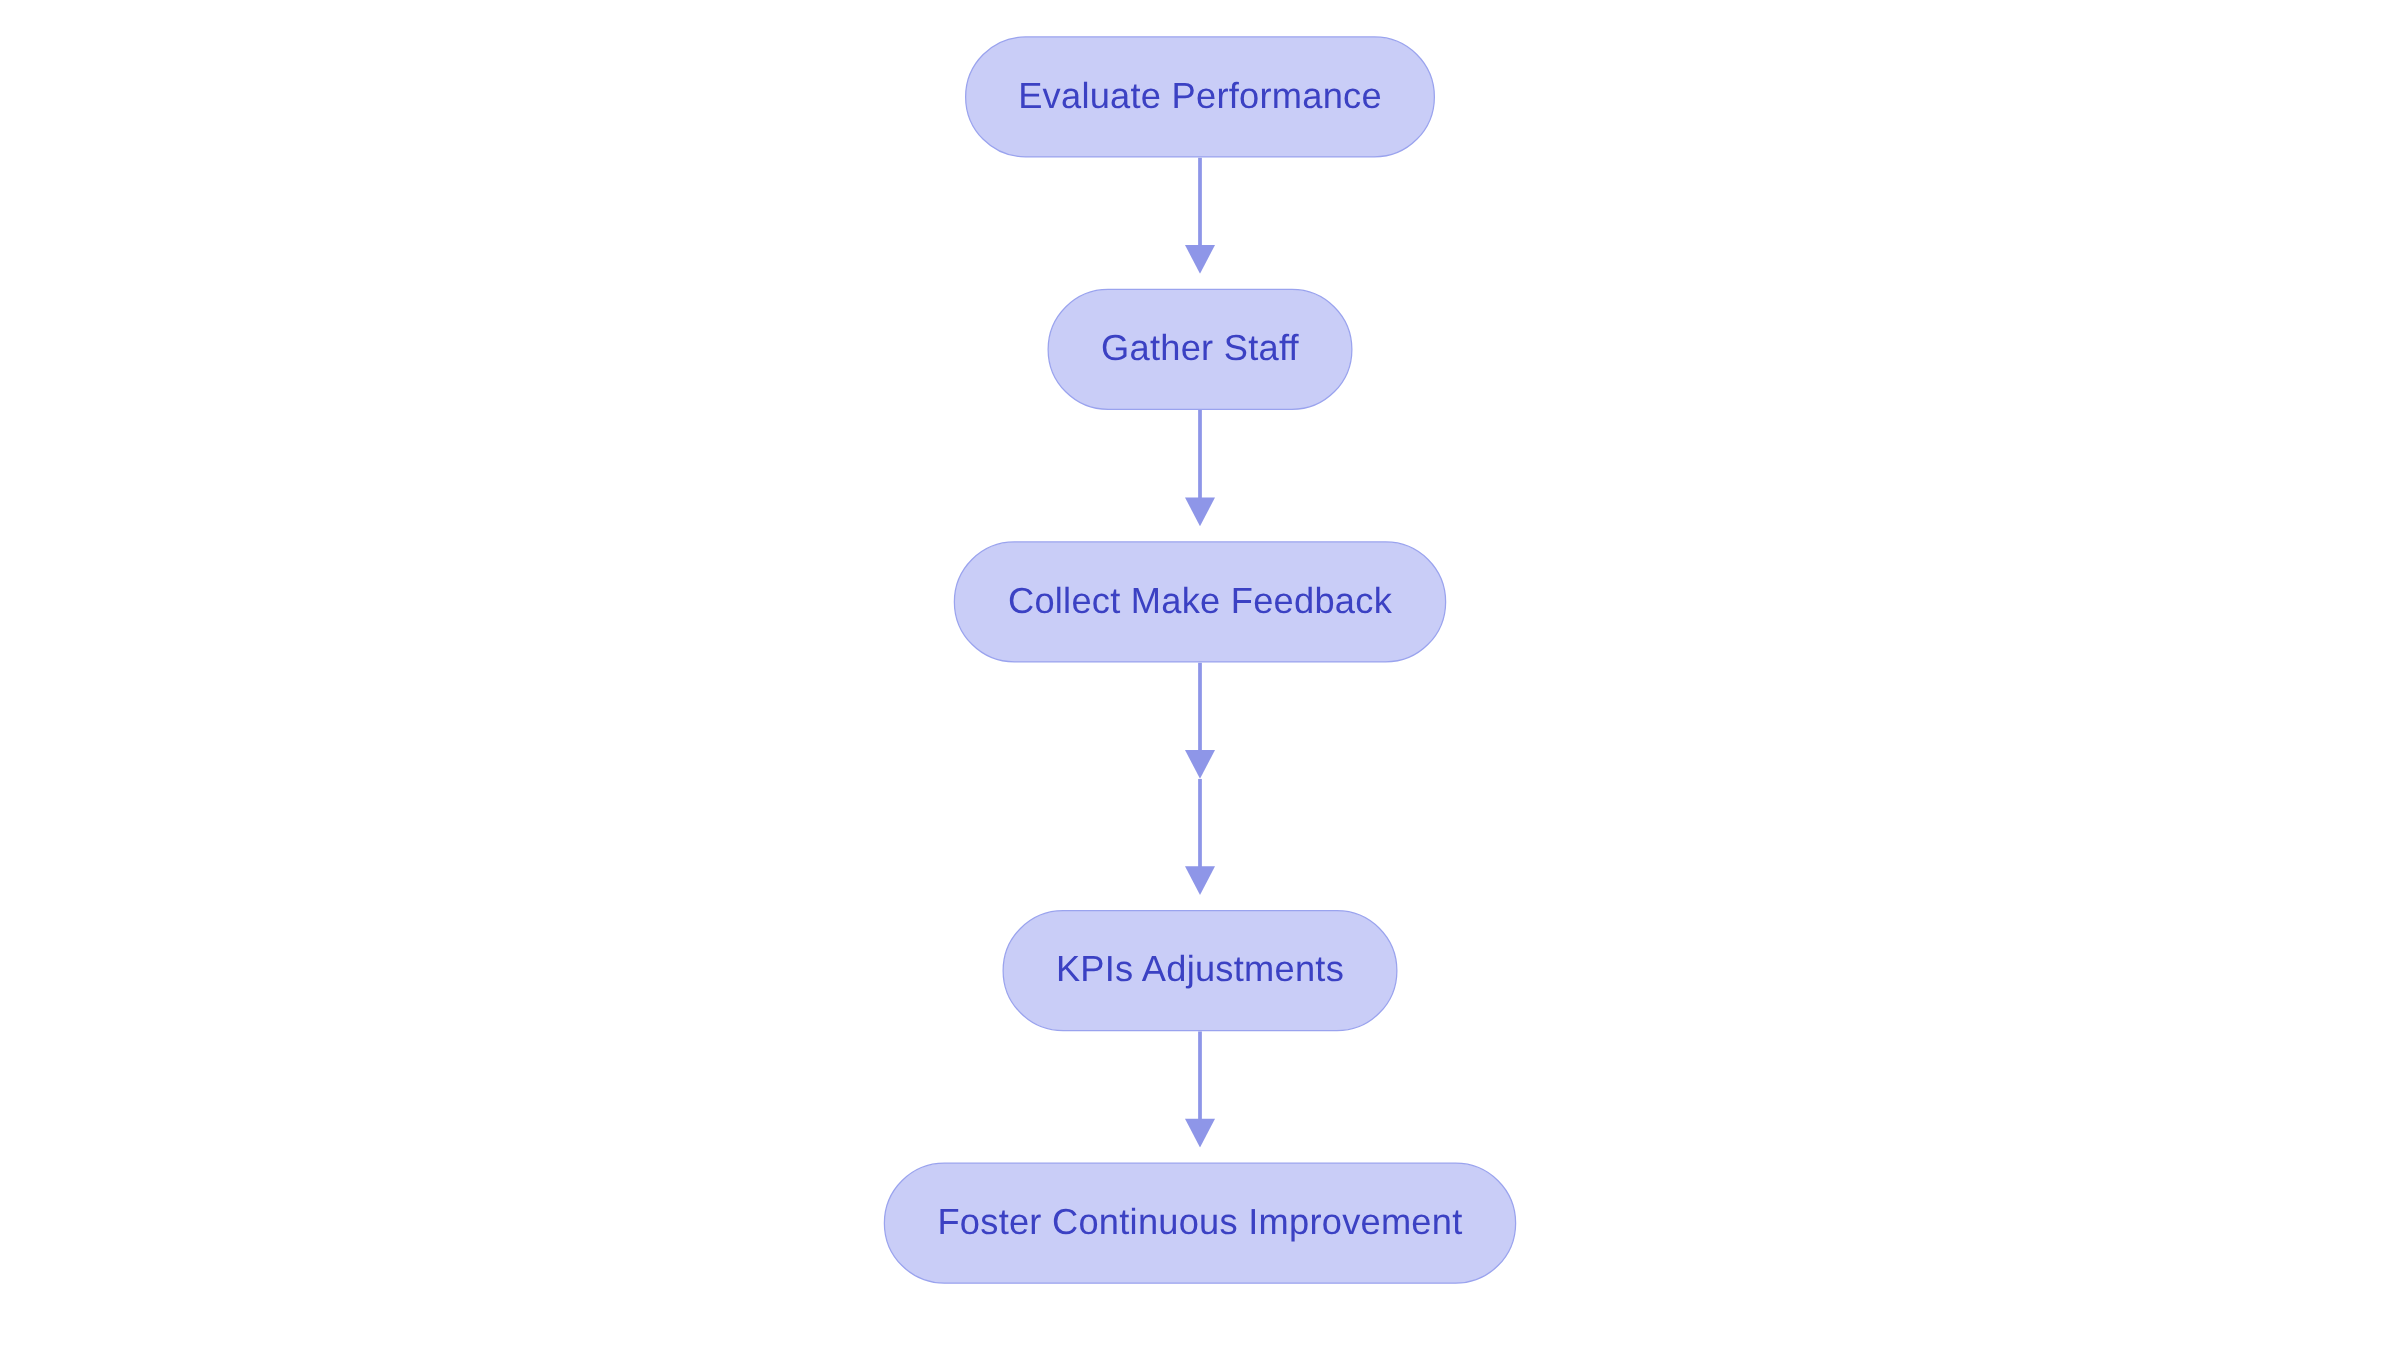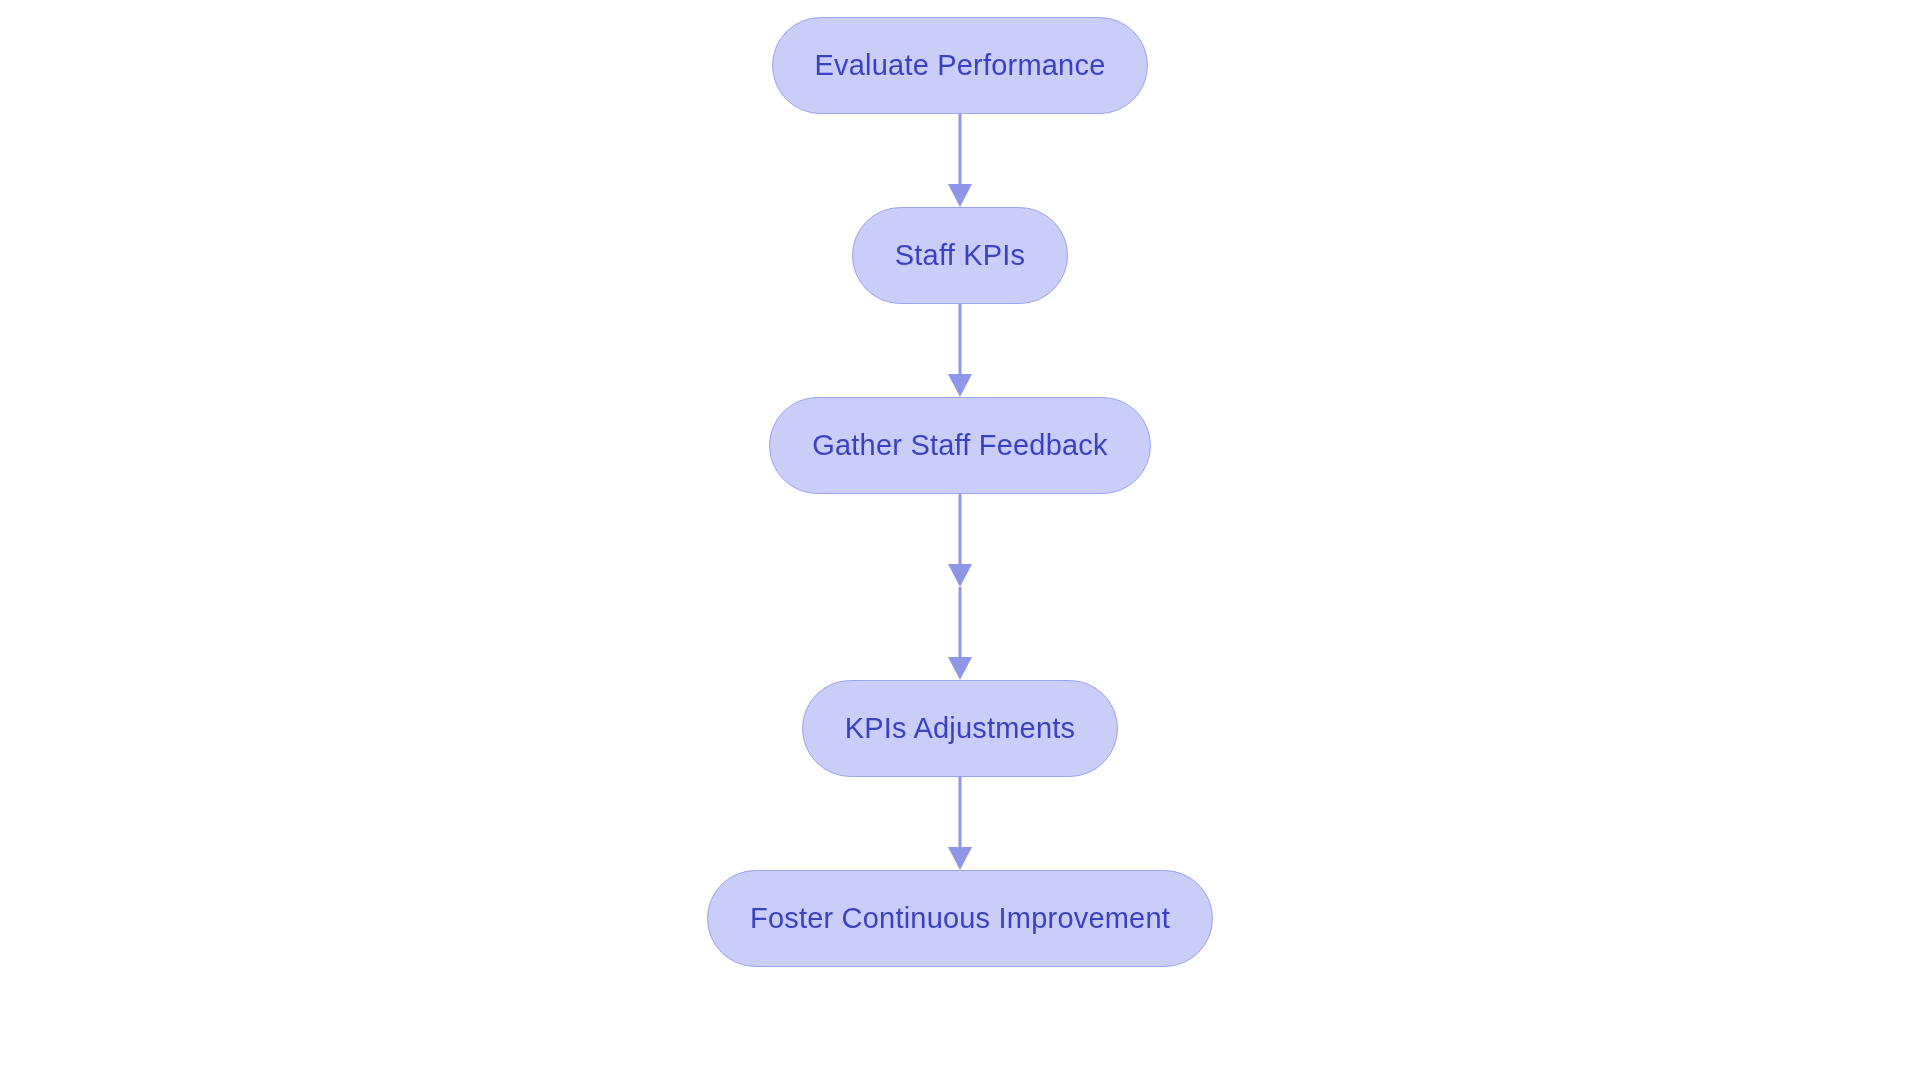--- a/index.html
+++ b/index.html
@@ -26,6 +26,7 @@
     border:1.5px solid var(--node-border);
     display:flex;align-items:center;justify-content:center;
     flex:0 0 auto;
+    margin-top:12px;
   }
   .node span{
     font-size:29px;

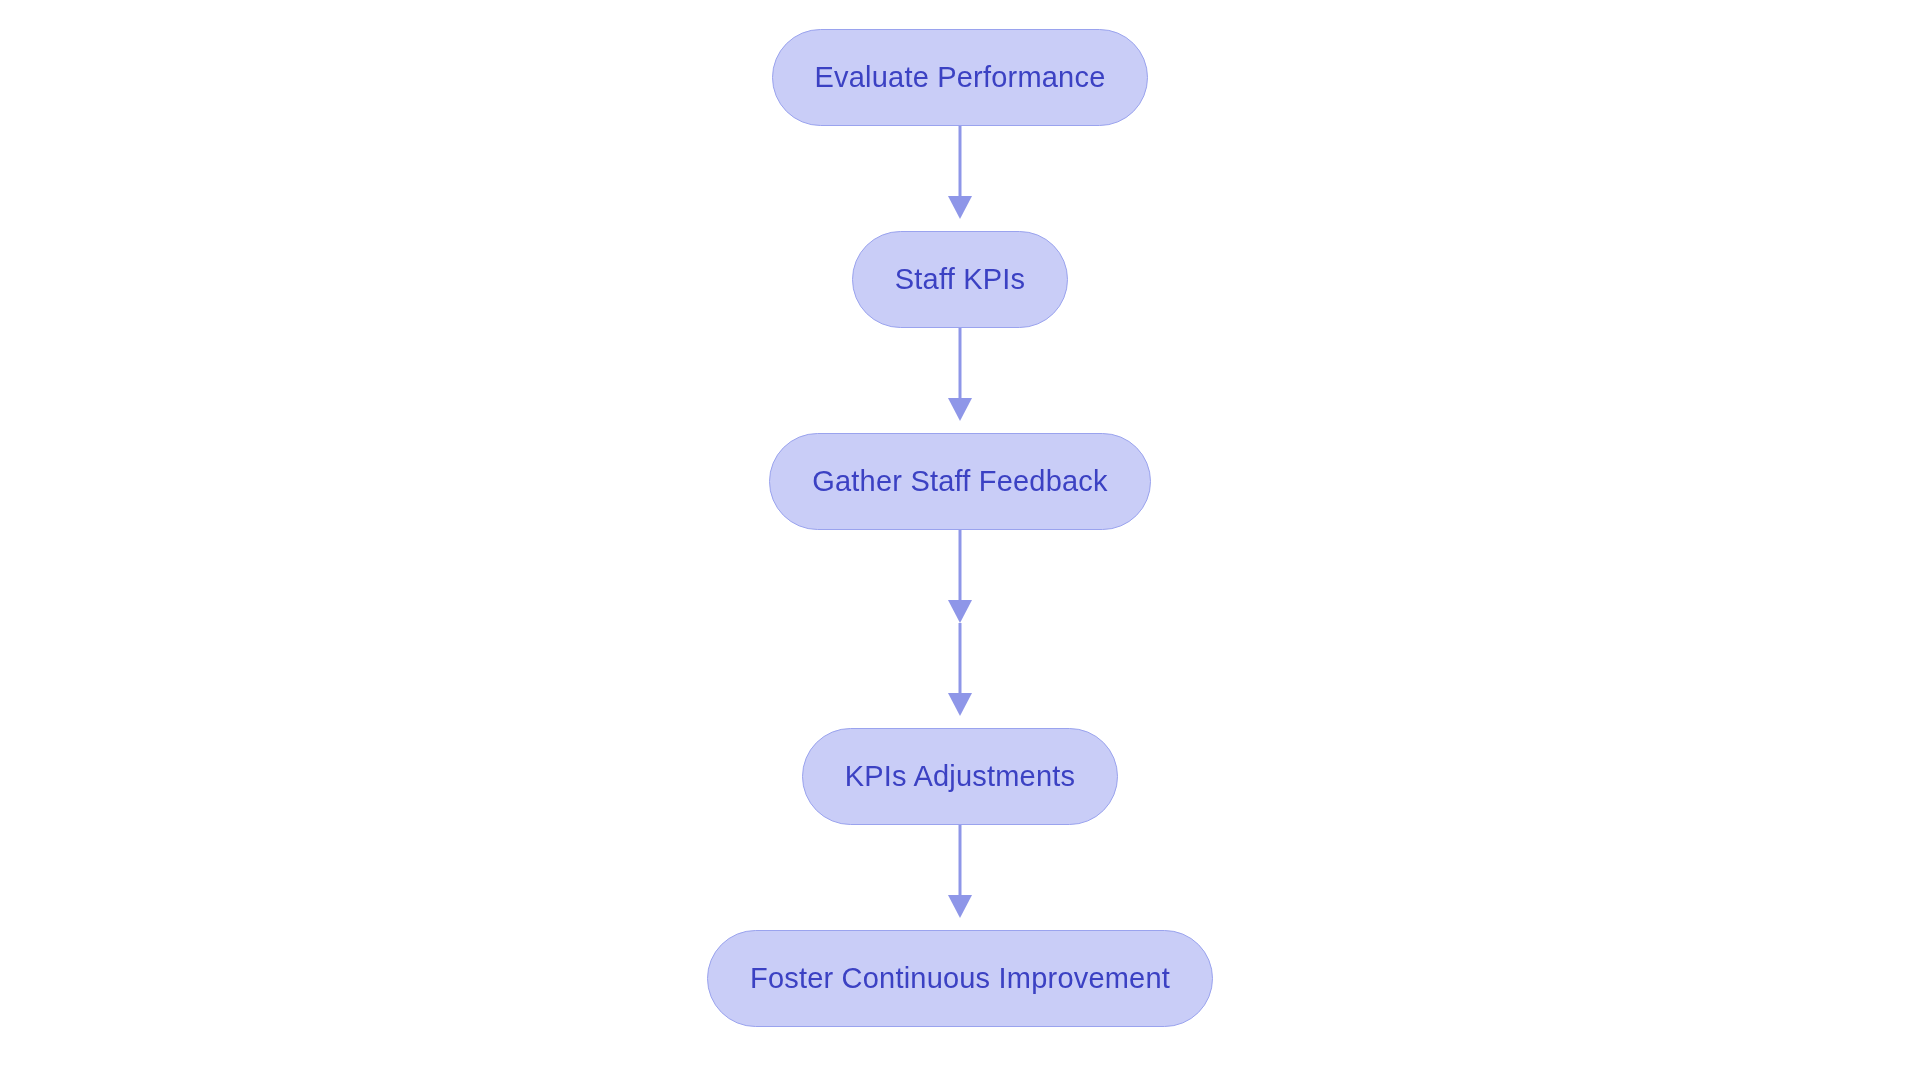--- a/index.html
+++ b/index.html
@@ -57,7 +57,7 @@
   </svg>
 
   <div class="node">
-    <span>Staff KPIs</span>
+    <span>Gather Staff</span>
   </div>
 
   <svg class="connector" viewBox="0 0 32 93">

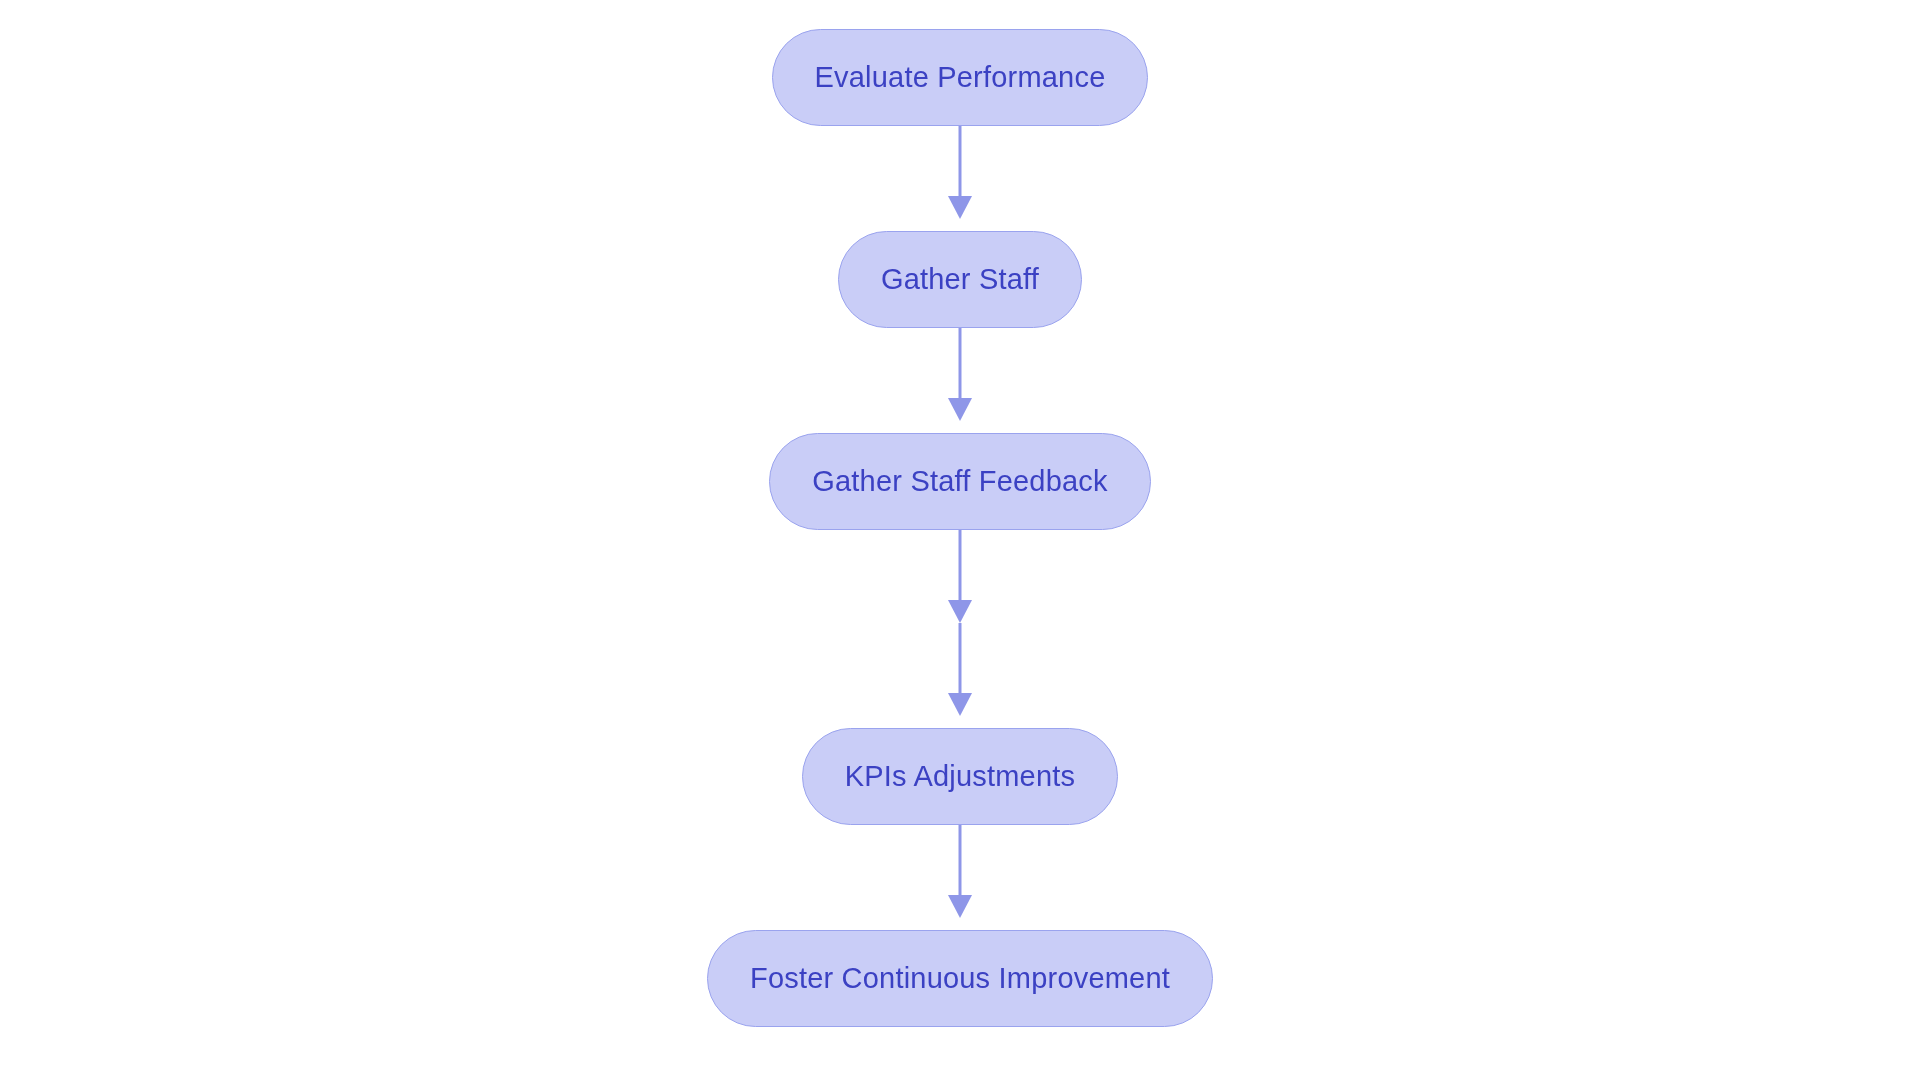--- a/index.html
+++ b/index.html
@@ -66,7 +66,7 @@
   </svg>
 
   <div class="node">
-    <span>Gather Staff Feedback</span>
+    <span>Collect Make Feedback</span>
   </div>
 
   <svg class="connector" viewBox="0 0 32 93">

